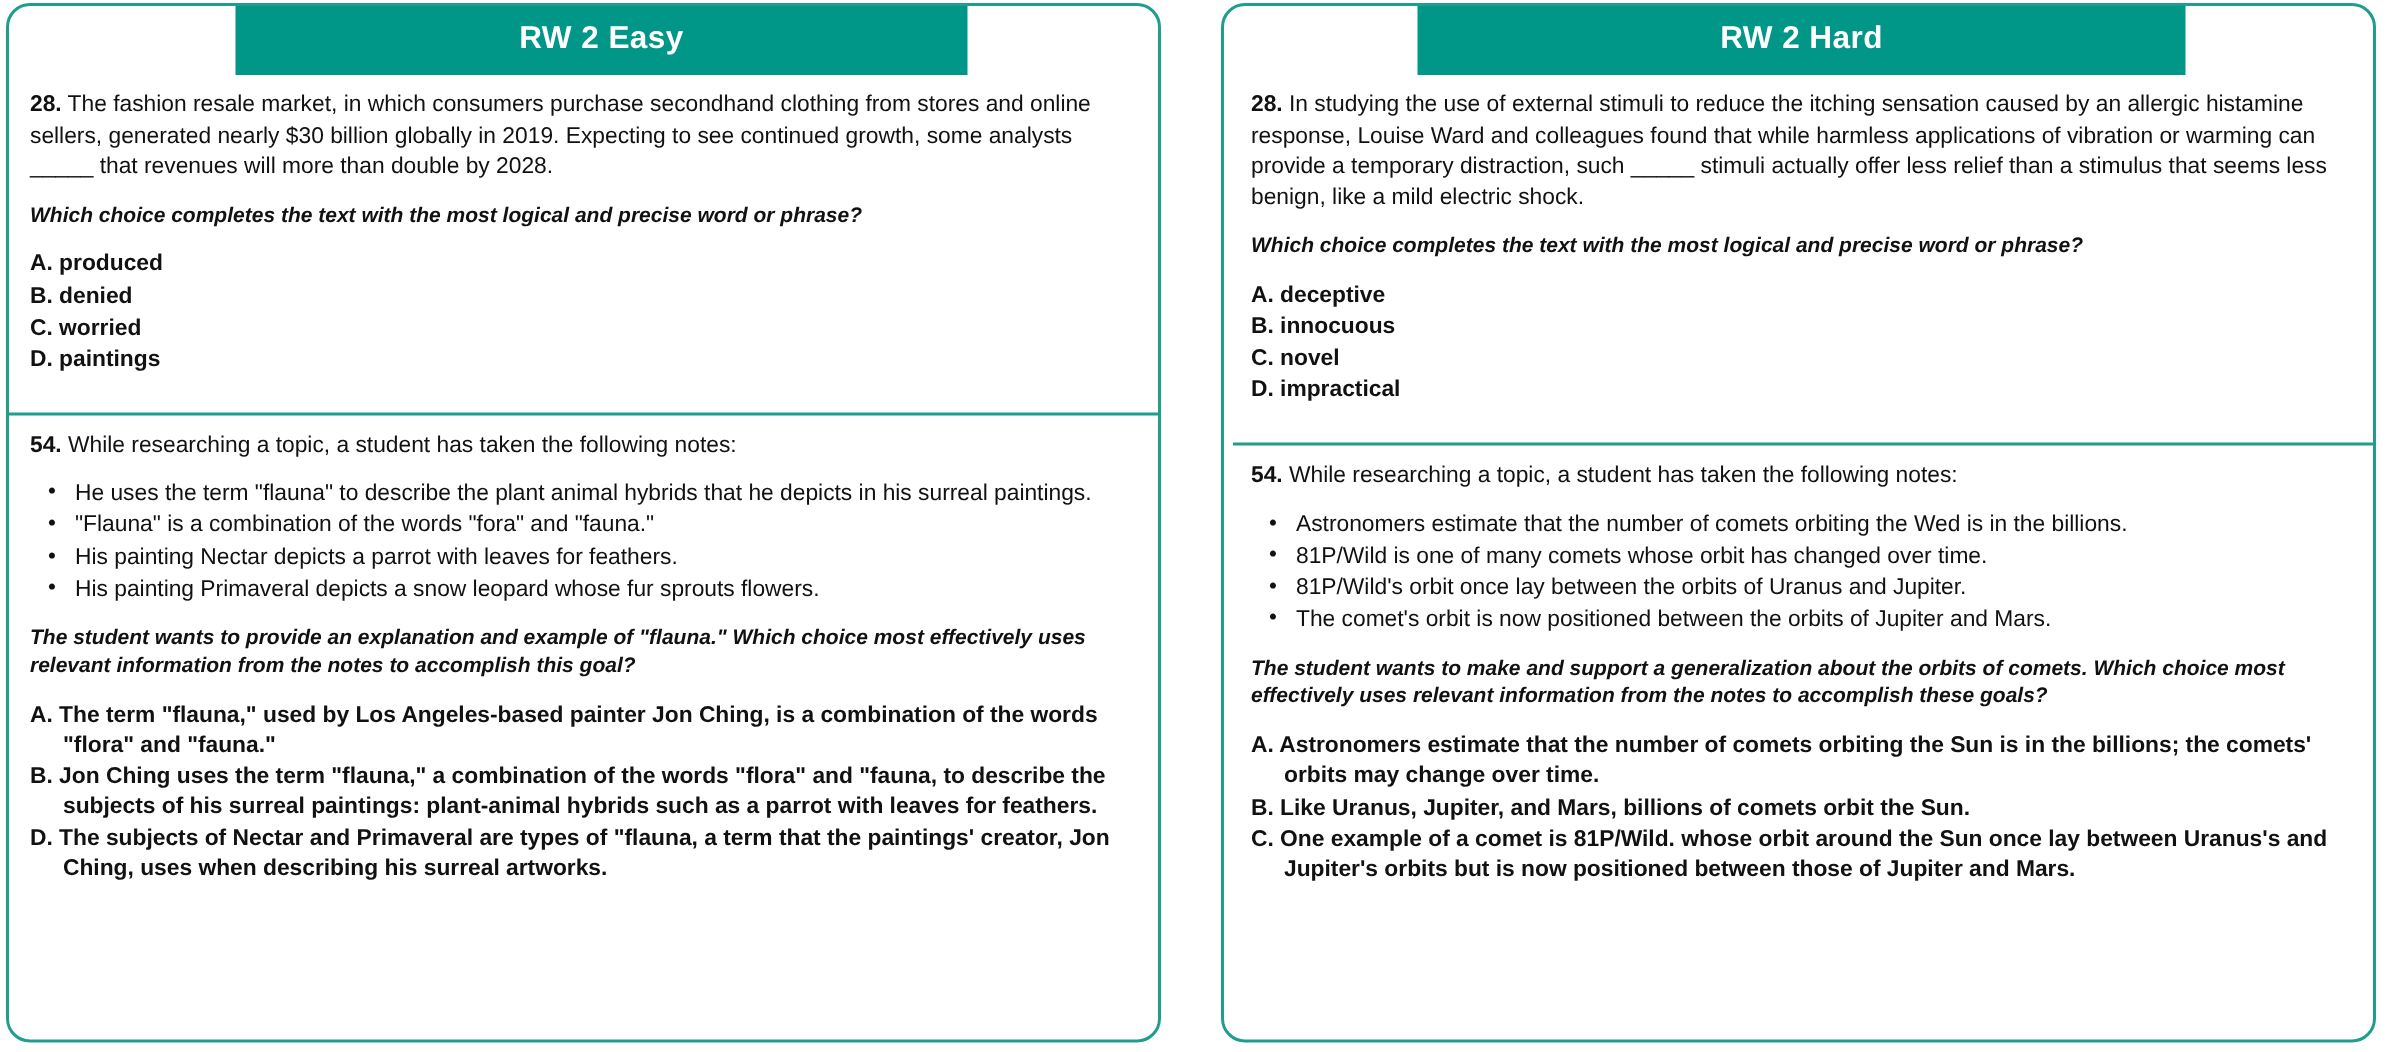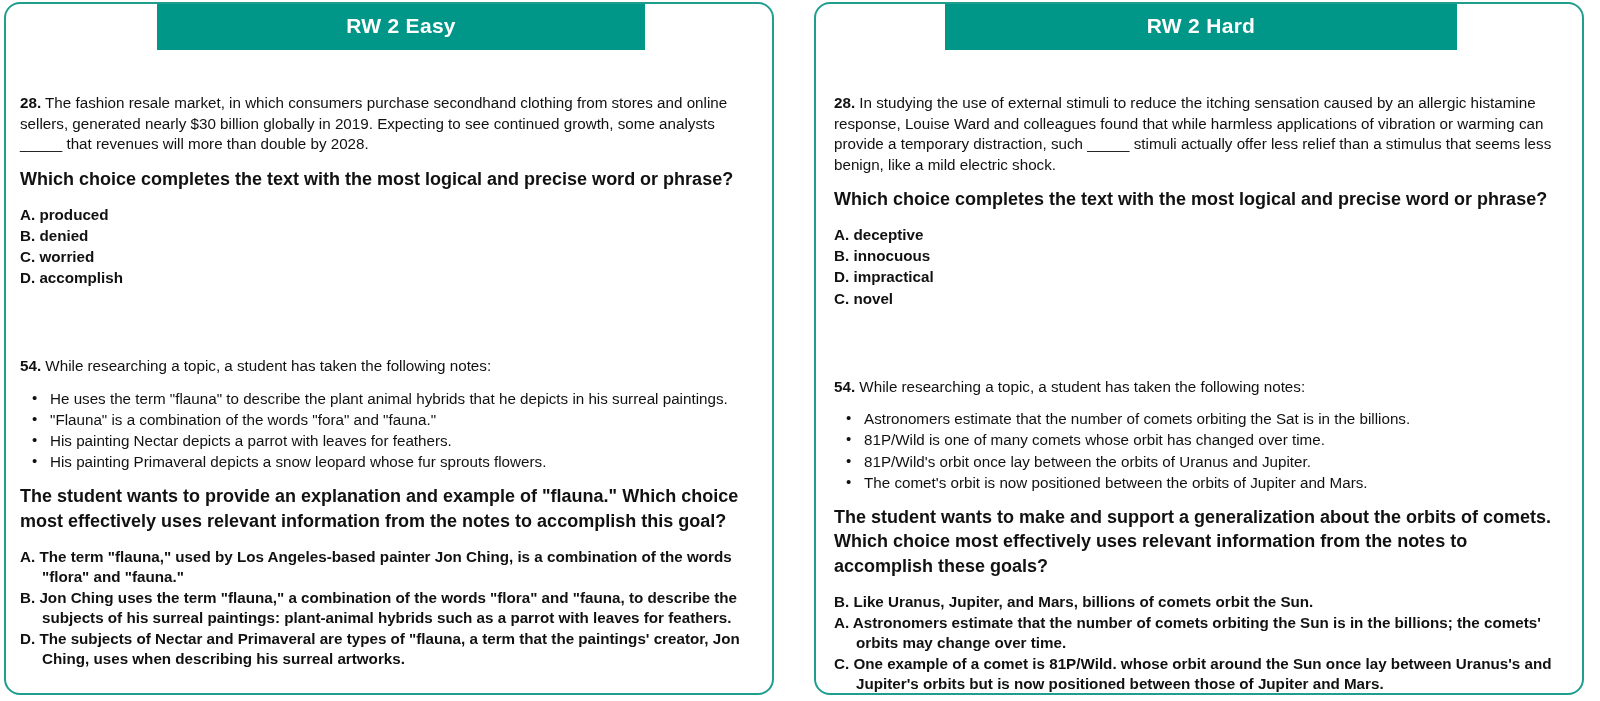--- a/index.html
+++ b/index.html
@@ -58,7 +58,6 @@
 
   .question-block {
     padding: 10px 14px 24px 14px;
-    margin-top: 33px;
   }
   .panel-right .question-block { padding-left: 18px; }
 

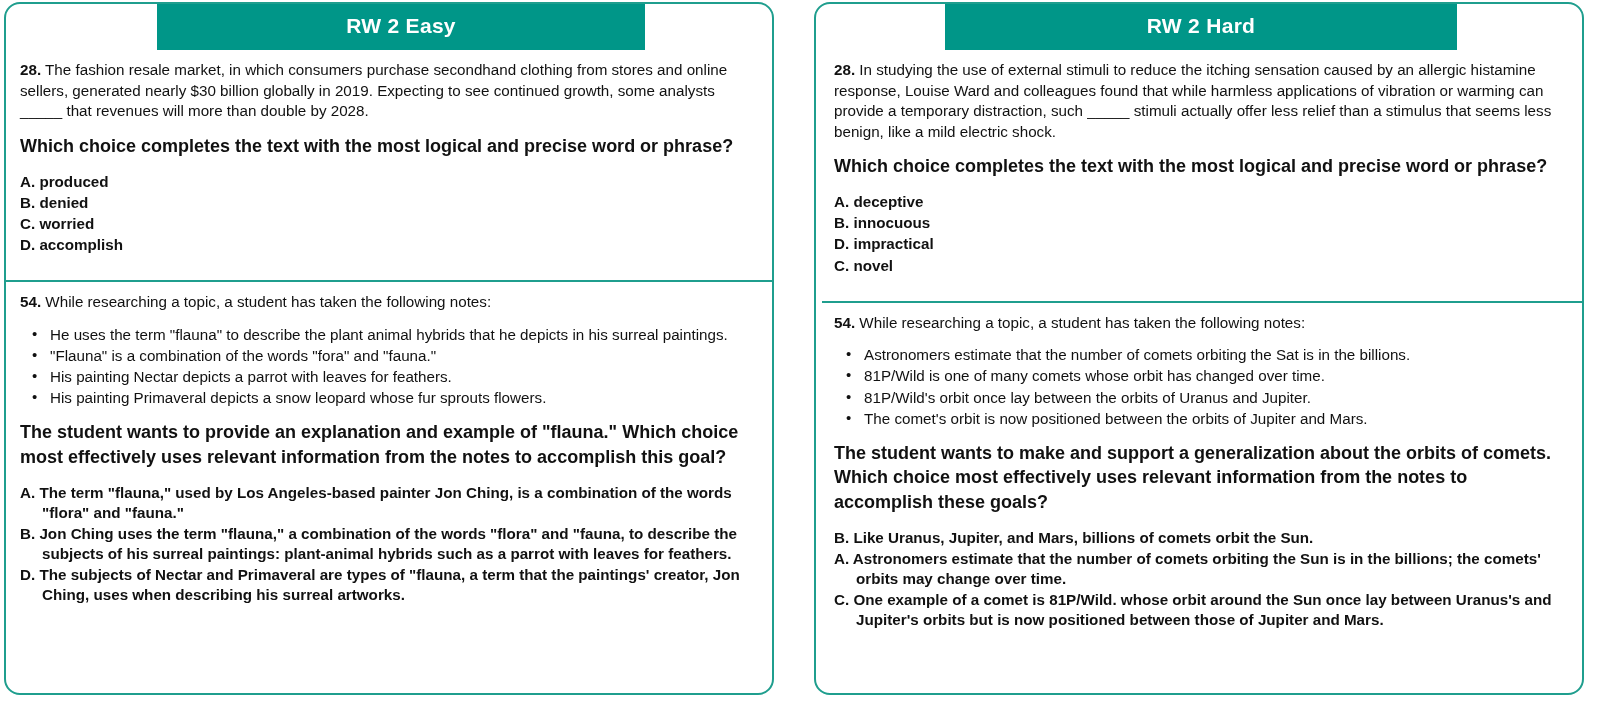--- a/index.html
+++ b/index.html
@@ -76,10 +76,11 @@
   }
   .stem .qnum { font-weight: bold; }
   .prompt {
-    font-size: 18px;
+    font-size: 14px;
     line-height: 1.35;
     font-weight: bold;
     margin: 0 0 14px 0;
+    font-style: italic;
   }
   .choices {
     margin: 0;

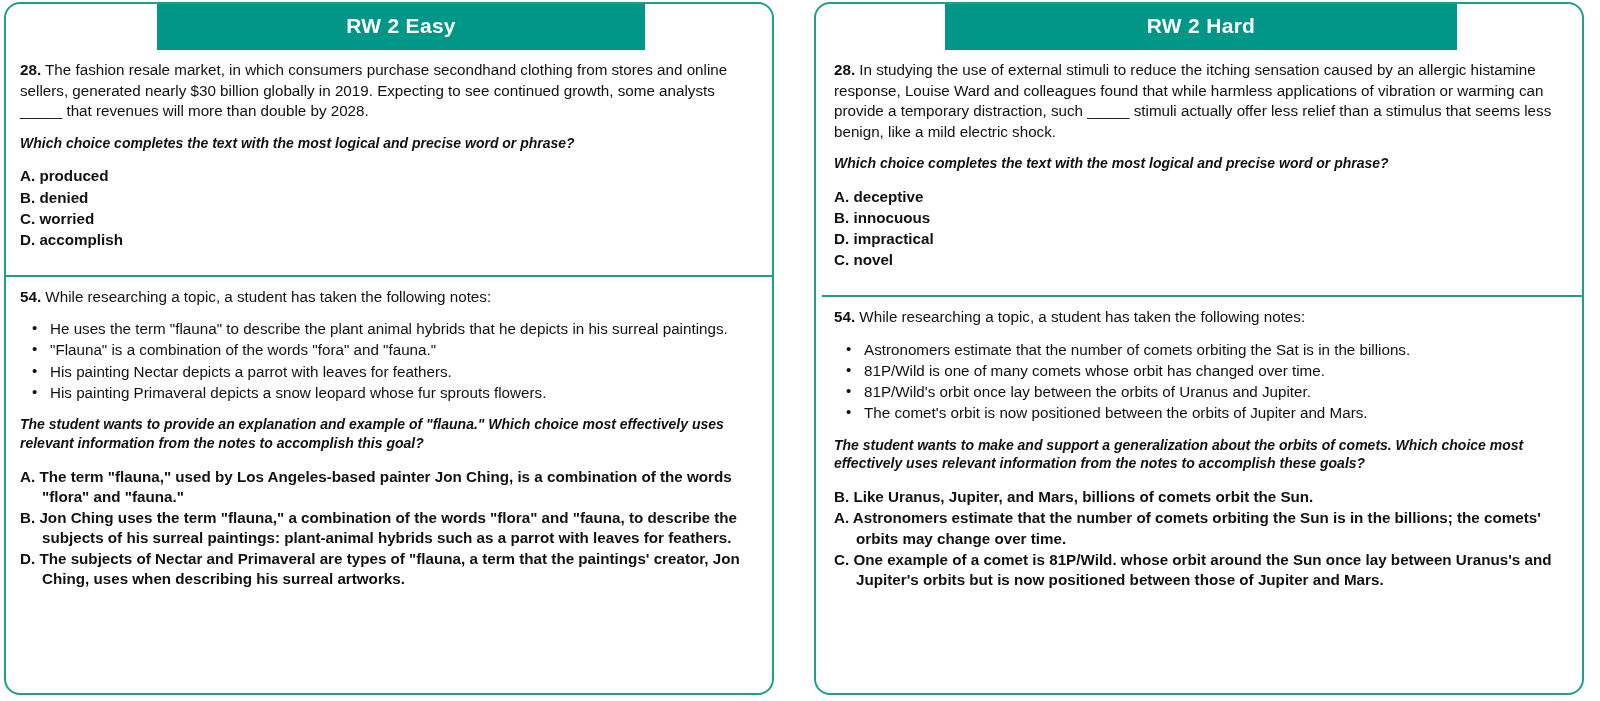--- a/index.html
+++ b/index.html
@@ -132,7 +132,7 @@
         <li class="choice">A. produced</li>
         <li class="choice">B. denied</li>
         <li class="choice">C. worried</li>
-        <li class="choice">D. accomplish</li>
+        <li class="choice">D. paintings</li>
       </ul>
     </div>
 

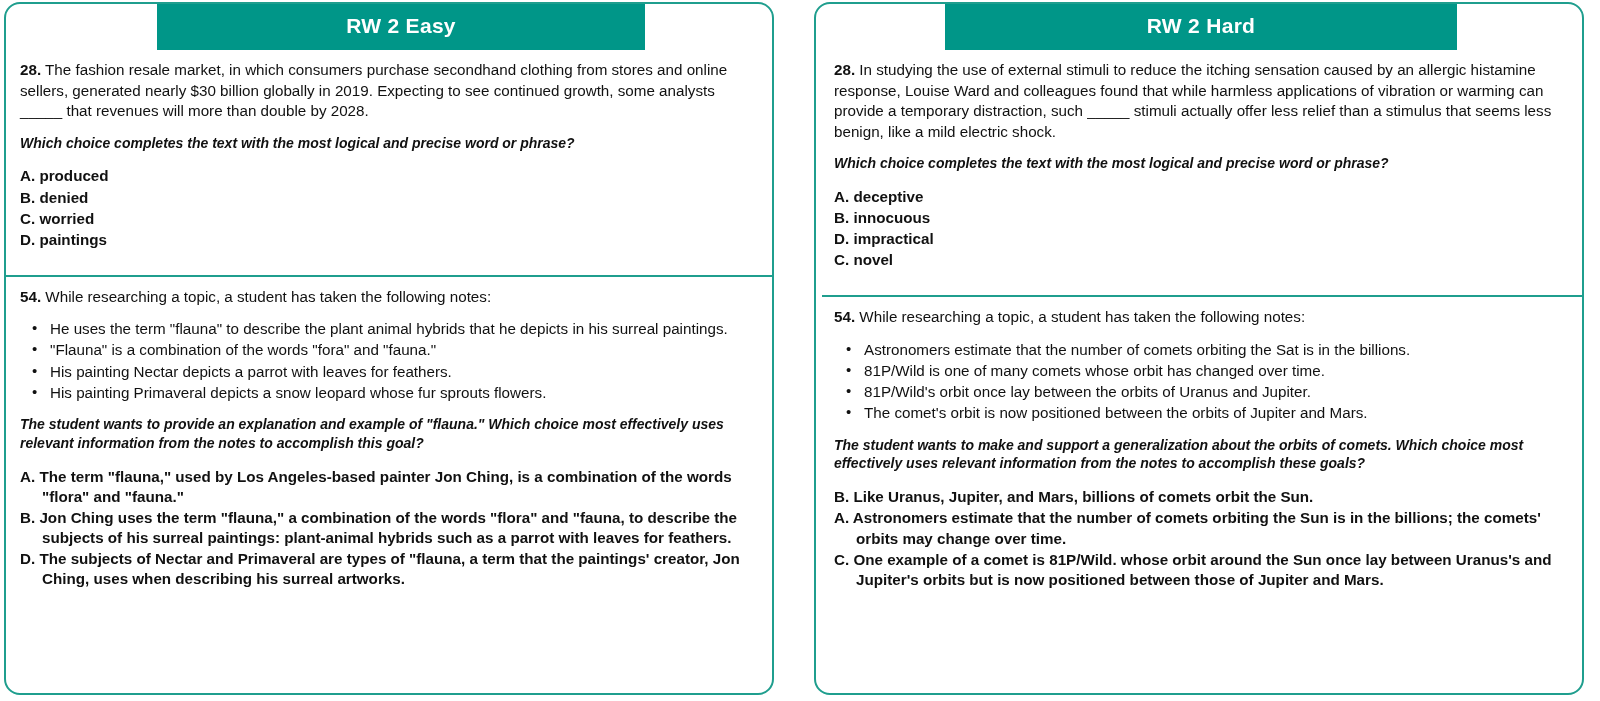--- a/index.html
+++ b/index.html
@@ -166,8 +166,8 @@
       <ul class="choices">
         <li class="choice">A. deceptive</li>
         <li class="choice">B. innocuous</li>
+        <li class="choice">C. novel</li>
         <li class="choice">D. impractical</li>
-        <li class="choice">C. novel</li>
       </ul>
     </div>
 

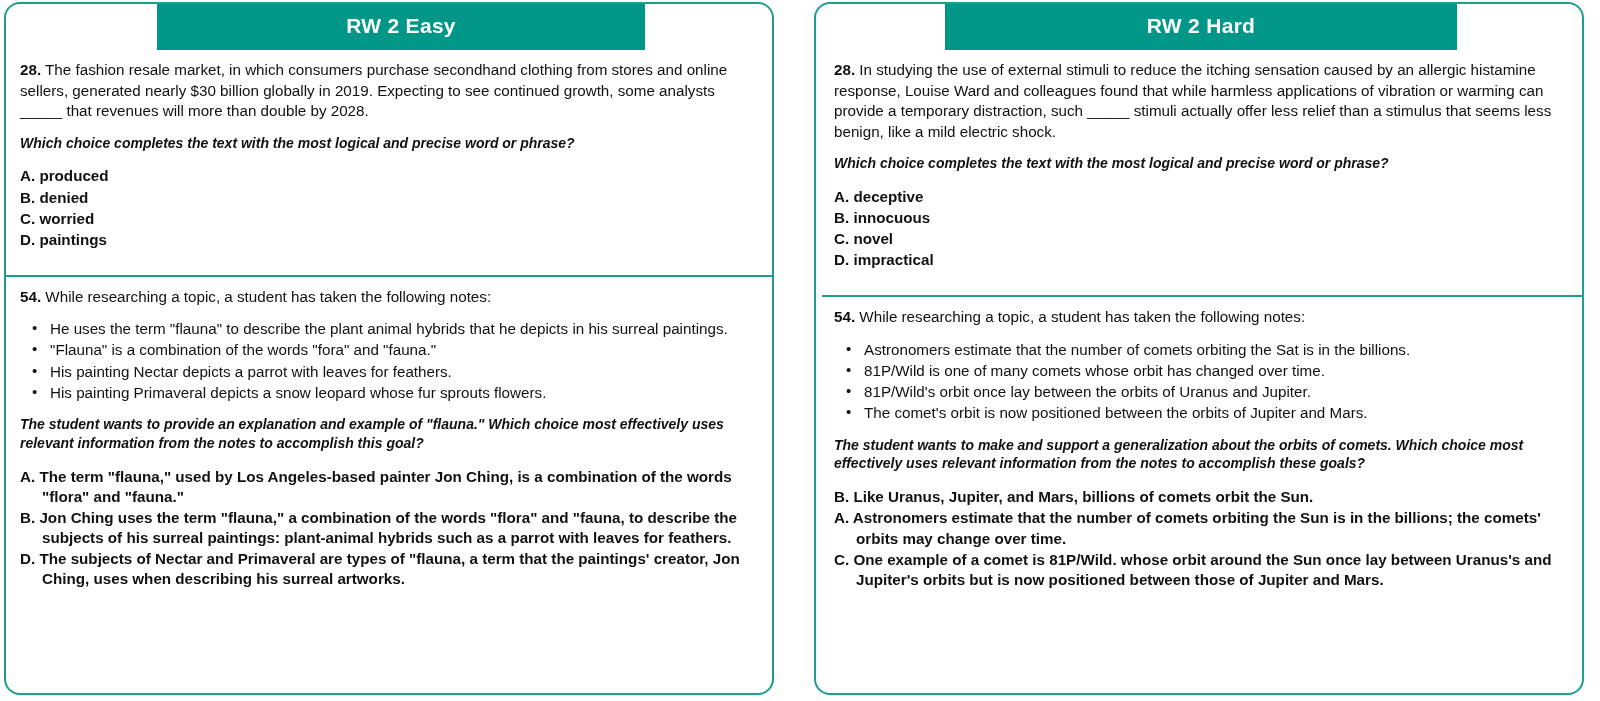--- a/index.html
+++ b/index.html
@@ -176,7 +176,7 @@
     <div class="question-block">
       <p class="stem"><span class="qnum">54.</span> <span>While researching a topic, a student has taken the following notes:</span></p>
       <ul class="notes">
-        <li class="note">Astronomers estimate that the number of comets orbiting the Sat is in the billions.</li>
+        <li class="note">Astronomers estimate that the number of comets orbiting the Wed is in the billions.</li>
         <li class="note">81P/Wild is one of many comets whose orbit has changed over time.</li>
         <li class="note">81P/Wild's orbit once lay between the orbits of Uranus and Jupiter.</li>
         <li class="note">The comet's orbit is now positioned between the orbits of Jupiter and Mars.</li>

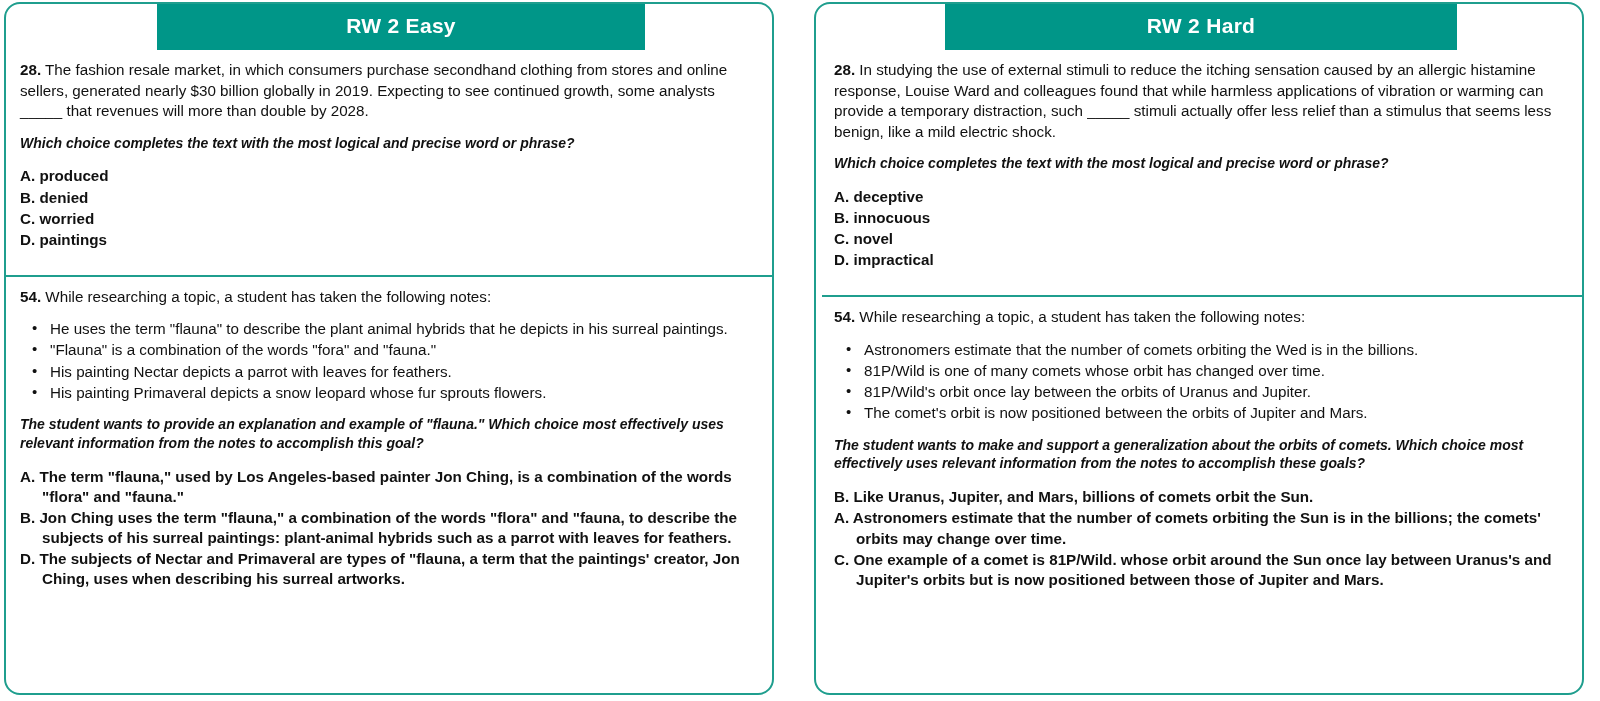--- a/index.html
+++ b/index.html
@@ -183,8 +183,8 @@
       </ul>
       <p class="prompt">The student wants to make and support a generalization about the orbits of comets. Which choice most effectively uses relevant information from the notes to accomplish these goals?</p>
       <ul class="choices">
+        <li class="choice">A. Astronomers estimate that the number of comets orbiting the Sun is in the billions; the comets' orbits may change over time.</li>
         <li class="choice">B. Like Uranus, Jupiter, and Mars, billions of comets orbit the Sun.</li>
-        <li class="choice">A. Astronomers estimate that the number of comets orbiting the Sun is in the billions; the comets' orbits may change over time.</li>
         <li class="choice">C. One example of a comet is 81P/Wild. whose orbit around the Sun once lay between Uranus's and Jupiter's orbits but is now positioned between those of Jupiter and Mars.</li>
       </ul>
     </div>

